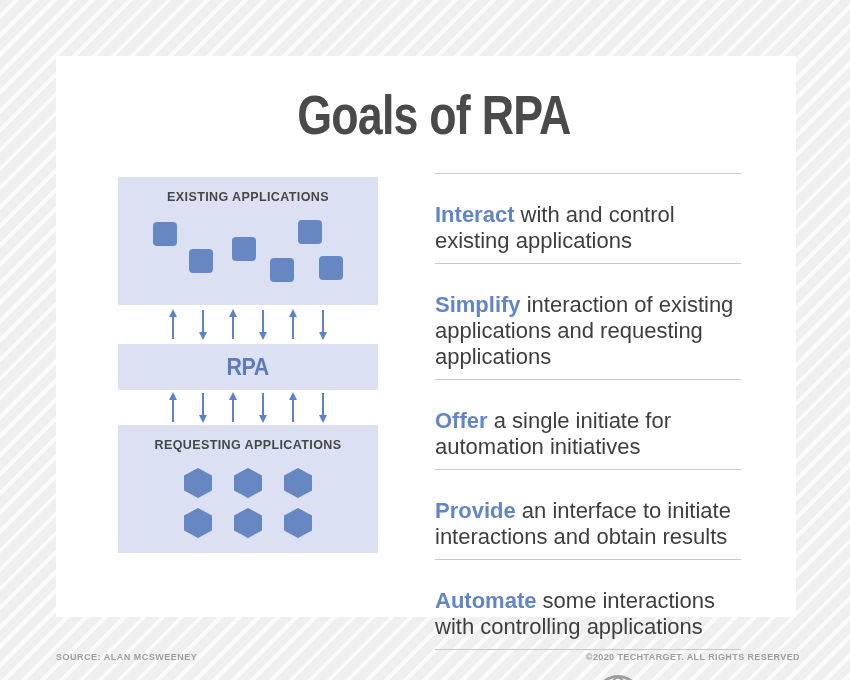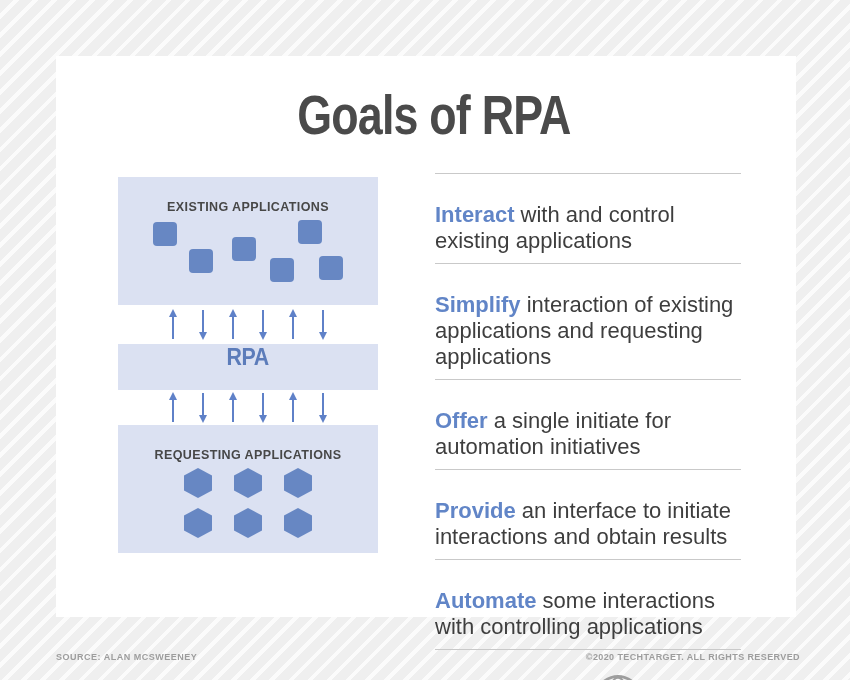--- a/index.html
+++ b/index.html
@@ -45,7 +45,7 @@
     background: #dbe1f2;
   }
   .box-label {
-    padding-top: 23px; text-align: center;
+    padding-top: 13px; text-align: center;
     font-size: 12.5px; font-weight: bold; color: #474747;
     letter-spacing: 0.4px;
   }

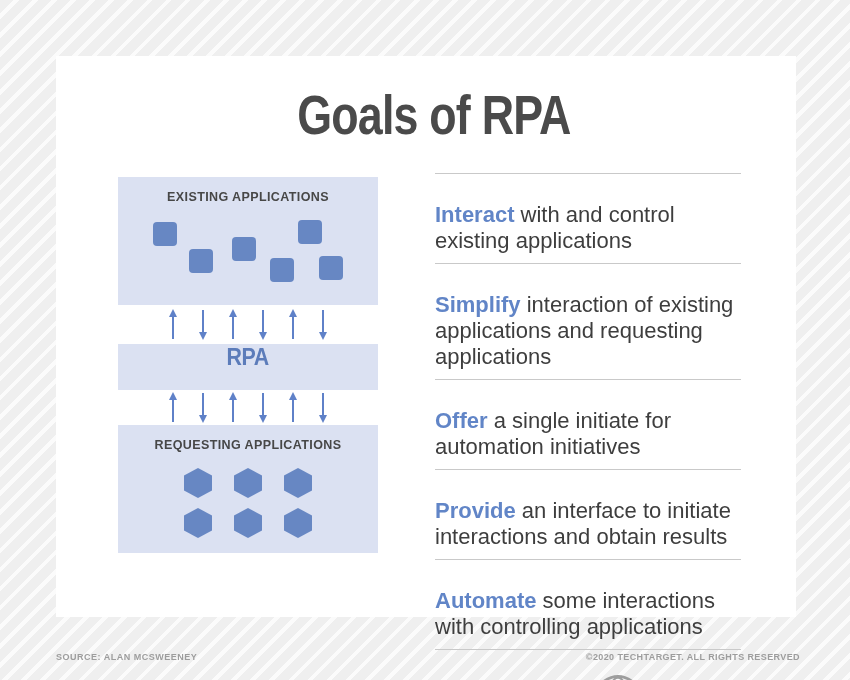--- a/index.html
+++ b/index.html
@@ -79,7 +79,7 @@
 
   .rpa-box {
     width: 260px; height: 46px; background: #dbe1f2;
-    display: flex; justify-content: center;
+    display: flex; align-items: center; justify-content: center;
   }
   .rpa-label {
     font-size: 23px; font-weight: bold; color: #5c7cba;

